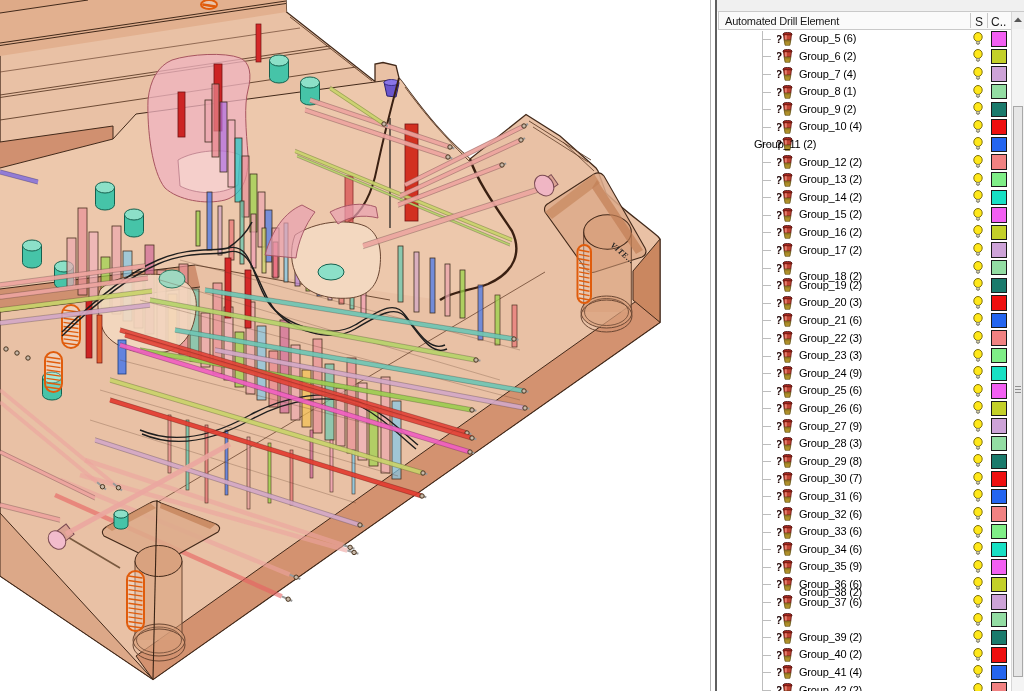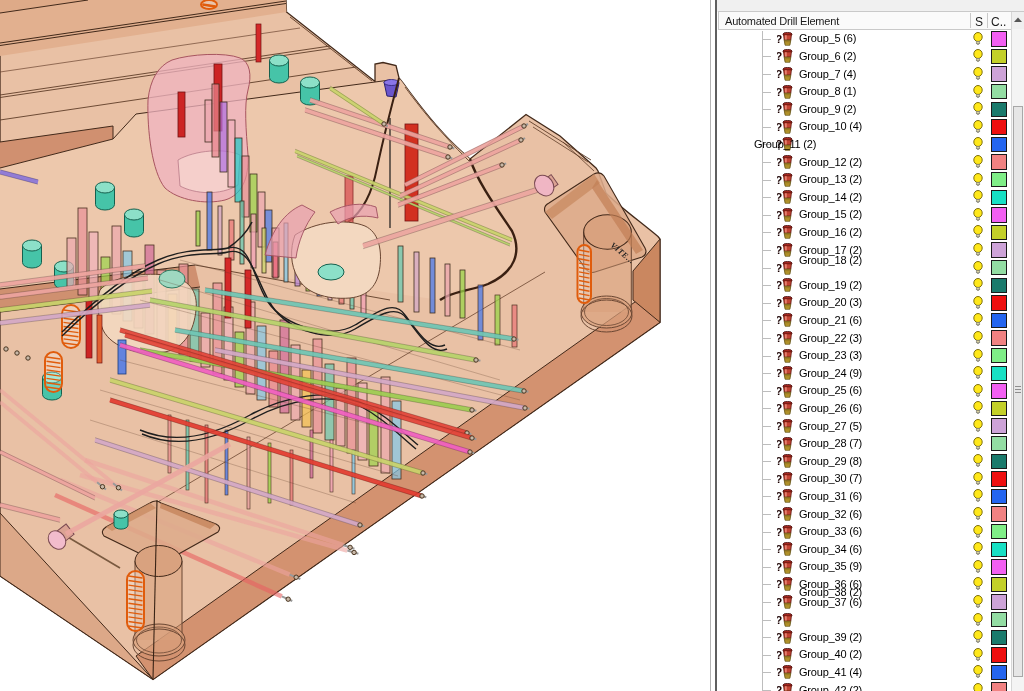--- a/index.html
+++ b/index.html
@@ -630,7 +630,7 @@
 <line x1="7.6" y1="9.6" x2="13.3" y2="9.6" stroke="#7a5a18" stroke-width="0.6"></line>
 <line x1="7.8" y1="11" x2="13" y2="11" stroke="#7a5a18" stroke-width="0.6"></line>
 </svg>
-<div style="position:absolute;left:799px;top:254px;font:11px 'Liberation Sans',sans-serif;color:#000;letter-spacing:-0.2px">Group_18 (2)</div>
+<div style="position:absolute;left:799px;top:270px;font:11px 'Liberation Sans',sans-serif;color:#000;letter-spacing:-0.2px">Group_18 (2)</div>
 <svg style="position:absolute;left:972.0px;top:260.6px" width="12" height="14" viewBox="0 0 12 14">
 <ellipse cx="6" cy="5" rx="4.2" ry="4.5" fill="#ffe81a" stroke="#6e6000" stroke-width="0.9"></ellipse>
 <rect x="4.3" y="9.5" width="3.4" height="2.2" fill="#d6cf9a" stroke="#84847a" stroke-width="0.7"></rect>

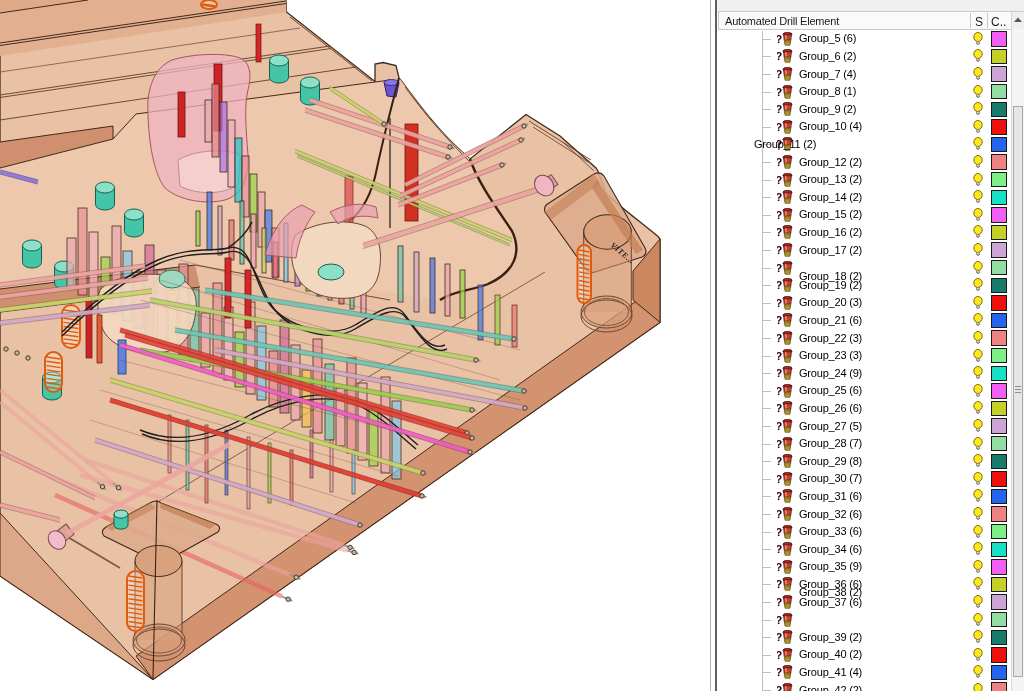--- a/index.html
+++ b/index.html
@@ -783,7 +783,7 @@
 <line x1="7.6" y1="9.6" x2="13.3" y2="9.6" stroke="#7a5a18" stroke-width="0.6"></line>
 <line x1="7.8" y1="11" x2="13" y2="11" stroke="#7a5a18" stroke-width="0.6"></line>
 </svg>
-<div style="position:absolute;left:799px;top:419.5px;font:11px 'Liberation Sans',sans-serif;color:#000;letter-spacing:-0.2px">Group_27 (5)</div>
+<div style="position:absolute;left:799px;top:419.5px;font:11px 'Liberation Sans',sans-serif;color:#000;letter-spacing:-0.2px">Group_27 (9)</div>
 <svg style="position:absolute;left:972.0px;top:419.0px" width="12" height="14" viewBox="0 0 12 14">
 <ellipse cx="6" cy="5" rx="4.2" ry="4.5" fill="#ffe81a" stroke="#6e6000" stroke-width="0.9"></ellipse>
 <rect x="4.3" y="9.5" width="3.4" height="2.2" fill="#d6cf9a" stroke="#84847a" stroke-width="0.7"></rect>

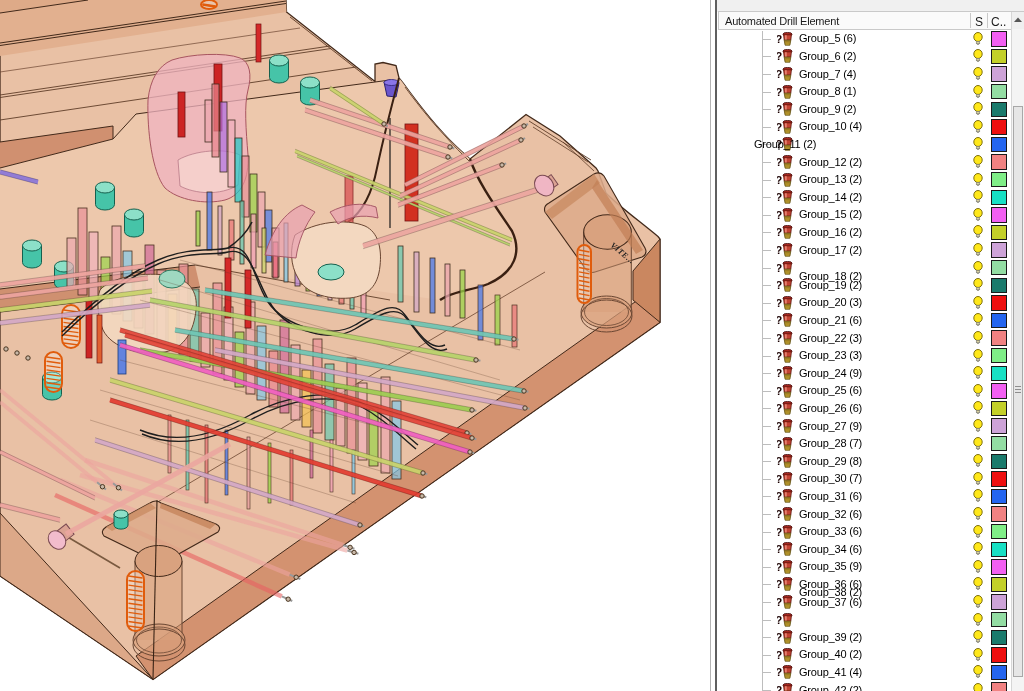--- a/index.html
+++ b/index.html
@@ -800,7 +800,7 @@
 <line x1="7.6" y1="9.6" x2="13.3" y2="9.6" stroke="#7a5a18" stroke-width="0.6"></line>
 <line x1="7.8" y1="11" x2="13" y2="11" stroke="#7a5a18" stroke-width="0.6"></line>
 </svg>
-<div style="position:absolute;left:799px;top:437.1px;font:11px 'Liberation Sans',sans-serif;color:#000;letter-spacing:-0.2px">Group_28 (7)</div>
+<div style="position:absolute;left:799px;top:437.1px;font:11px 'Liberation Sans',sans-serif;color:#000;letter-spacing:-0.2px">Group_28 (3)</div>
 <svg style="position:absolute;left:972.0px;top:436.6px" width="12" height="14" viewBox="0 0 12 14">
 <ellipse cx="6" cy="5" rx="4.2" ry="4.5" fill="#ffe81a" stroke="#6e6000" stroke-width="0.9"></ellipse>
 <rect x="4.3" y="9.5" width="3.4" height="2.2" fill="#d6cf9a" stroke="#84847a" stroke-width="0.7"></rect>

